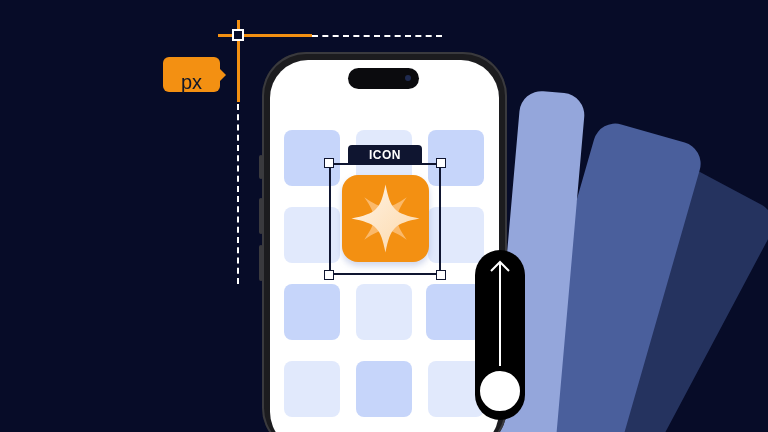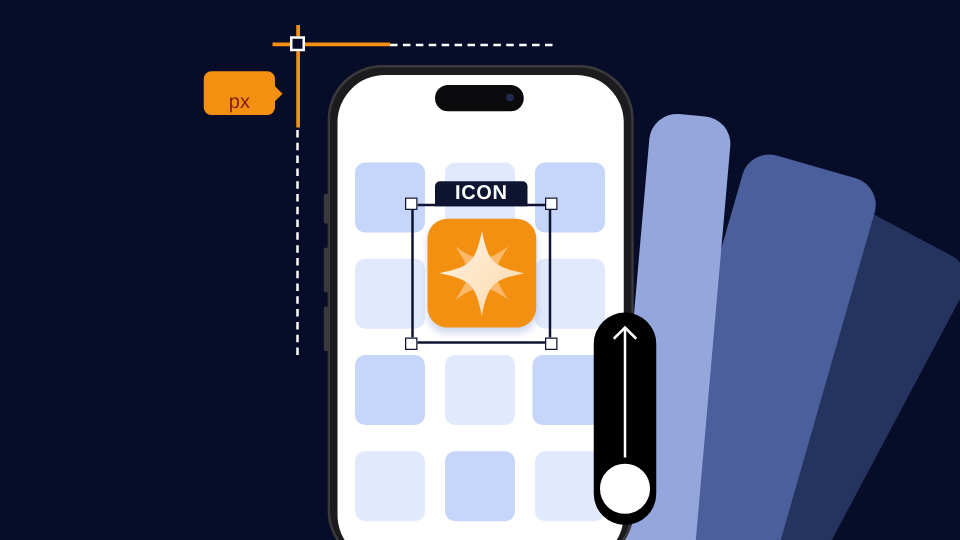--- a/index.html
+++ b/index.html
@@ -28,7 +28,7 @@
 <div class="abs" style="left:232px;top:29px;width:12px;height:12px;background:#070c28;border:2px solid #ffffff;box-sizing:border-box;"></div>
 
 <div class="abs" style="left:163px;top:57px;width:57px;height:35px;background:#f39012;border-radius:6px;display:flex;align-items:center;justify-content:center;">
-  <span style="color:#7f1d1d;font-size:16px;margin-top:15px;">px</span>
+  <span style="color:#0f172a;font-size:20px;margin-top:15px;">px</span>
   <span style="position:absolute;right:-6px;top:12px;width:0;height:0;border-top:6px solid transparent;border-bottom:6px solid transparent;border-left:6px solid #f39012;"></span>
 </div>
 

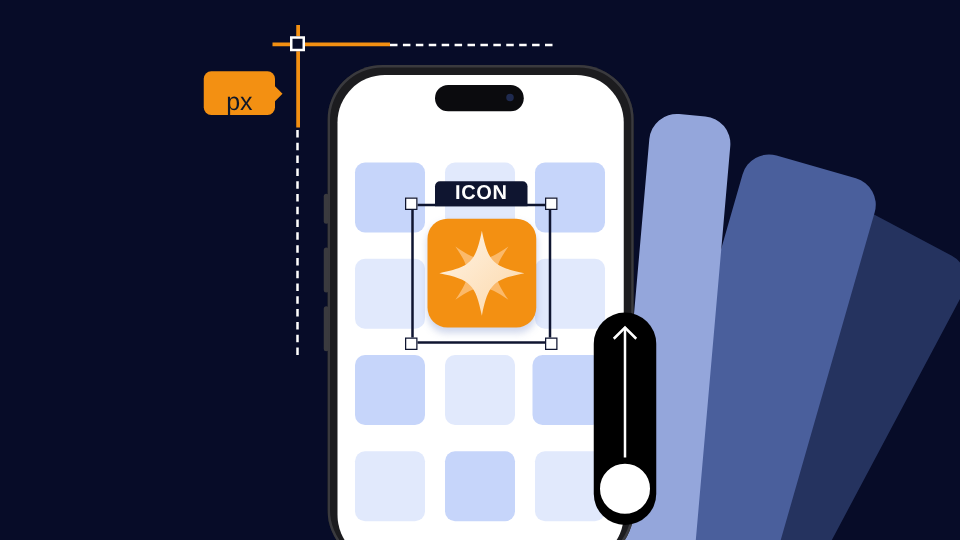--- a/index.html
+++ b/index.html
@@ -56,7 +56,7 @@
 <div class="tile" style="left:428px;top:361px;background:#e1e9fc;"></div>
 
 <div class="abs" style="left:348px;top:145px;width:74px;height:20px;background:#0f1530;border-radius:4px 4px 0 0;display:flex;align-items:center;justify-content:center;">
-  <span style="color:#fff;font-size:16px;font-weight:bold;letter-spacing:0.5px;">ICON</span>
+  <span style="color:#fff;font-size:12px;font-weight:bold;letter-spacing:0.5px;">ICON</span>
 </div>
 <div class="abs" style="left:329px;top:163px;width:112px;height:112px;border:2px solid #0f1530;box-sizing:border-box;"></div>
 <div class="handle" style="left:324px;top:158px;"></div>

